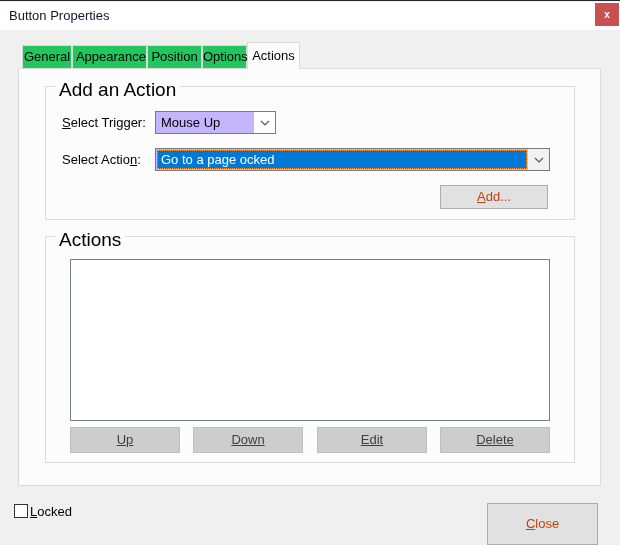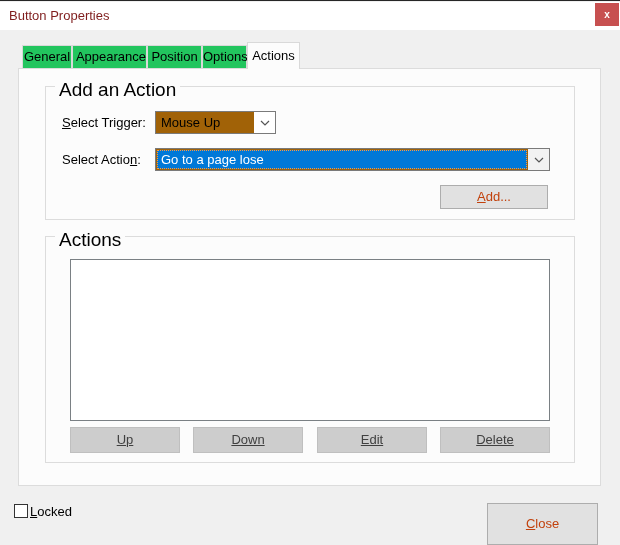--- a/index.html
+++ b/index.html
@@ -13,7 +13,7 @@
 
   
   .titlebar { position: absolute; left: 0; top: 1px; width: 620px; height: 28px; background: #ffffff; }
-  .title-text { position: absolute; left: 9px; top: 6px; font-size: 13px; color: #7f1d1d; }
+  .title-text { position: absolute; left: 9px; top: 6px; font-size: 13px; color: #0f172a; }
   .close-btn {
     position: absolute; right: 1px; top: 1px; width: 24px; height: 23px;
     background: #c75050; color: #ffffff; text-align: center; line-height: 23px;

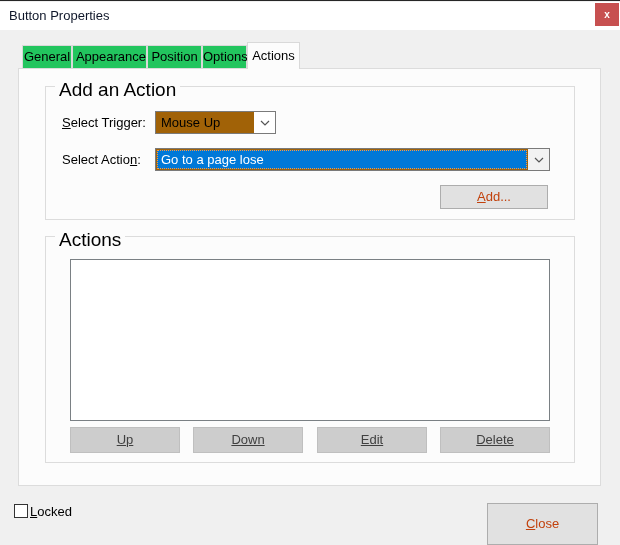--- a/index.html
+++ b/index.html
@@ -57,7 +57,7 @@
 
   
   .combo {
-    position: absolute; height: 23px; background: #a16207;
+    position: absolute; height: 23px; background: #c4b5fd;
     border: 1px solid #7a7a7a; z-index: 5;
   }
   .combo-trigger { left: 155px; top: 110px; width: 121px; }

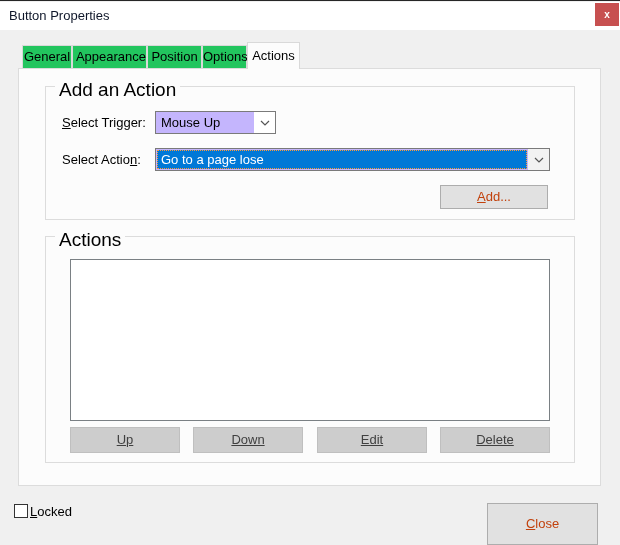--- a/index.html
+++ b/index.html
@@ -141,7 +141,7 @@
   <span class="field-label lbl-action"><span>Select Actio</span><span class="ak">n</span><span>:</span></span>
 
   <div class="combo combo-action">
-    <span class="combo-text selected">Go to a page lose</span>
+    <span class="combo-text selected">Go to a page ocked</span>
     <span class="combo-chevron">
       <svg width="10" height="6" viewBox="0 0 10 6">
           <polyline points="1,1 5,5 9,1" fill="none" stroke="#555" stroke-width="1.2"></polyline>

